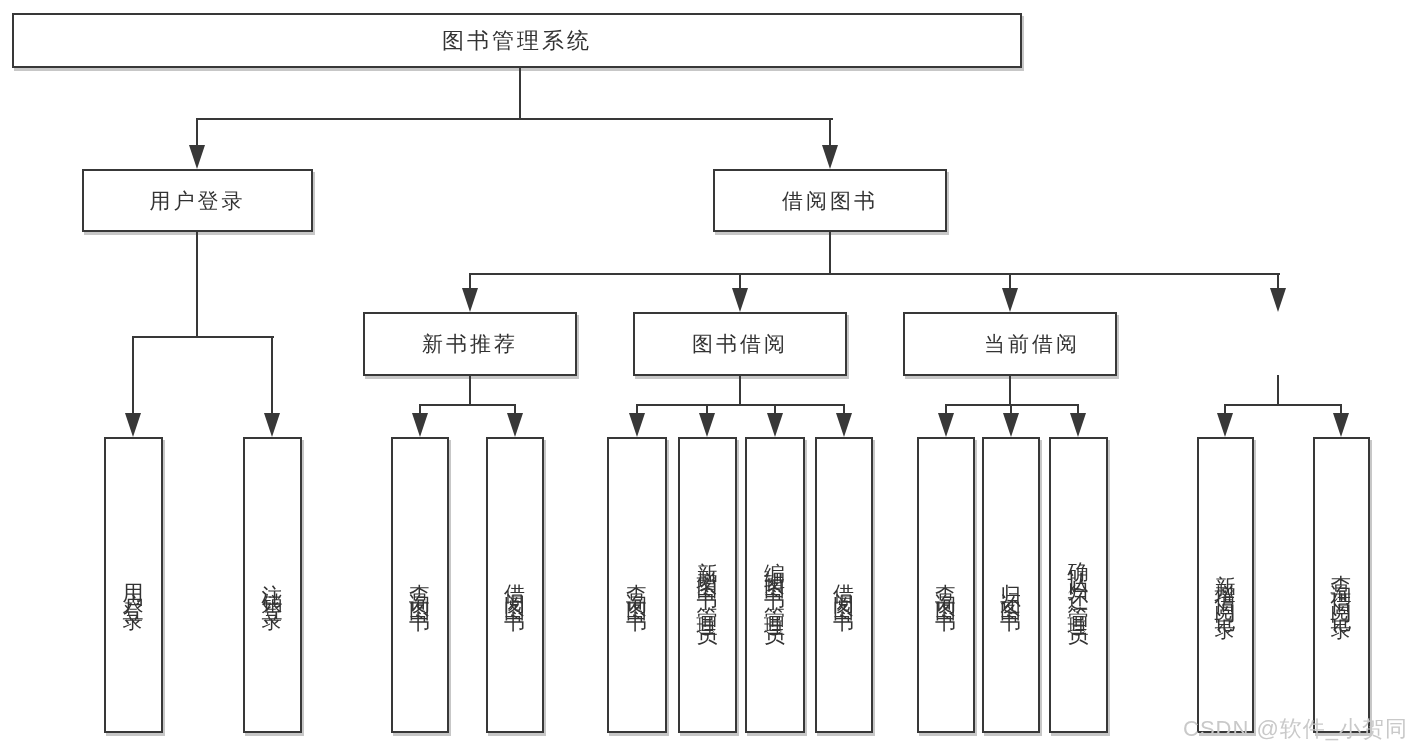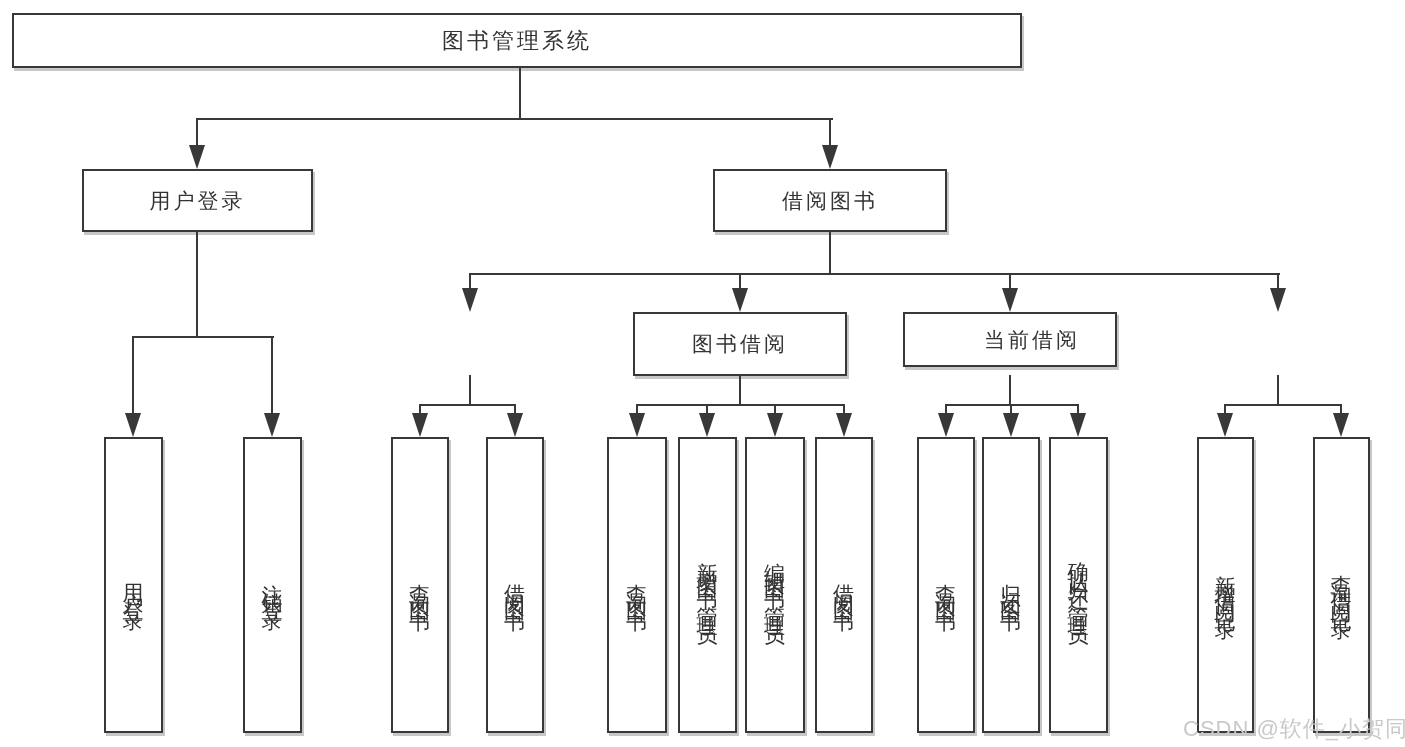--- a/index.html
+++ b/index.html
@@ -78,6 +78,9 @@
   <div class="arrow" style="left:1002px;top:288px;"></div>
   <div class="arrow" style="left:1270px;top:288px;"></div>
 
+  <div class="node" style="left:363px;top:312px;width:214px;height:64px;">
+    <span class="hlabel">新书推荐</span>
+  </div>
   <div class="node" style="left:633px;top:312px;width:214px;height:64px;">
     <span class="hlabel">图书借阅</span>
   </div>

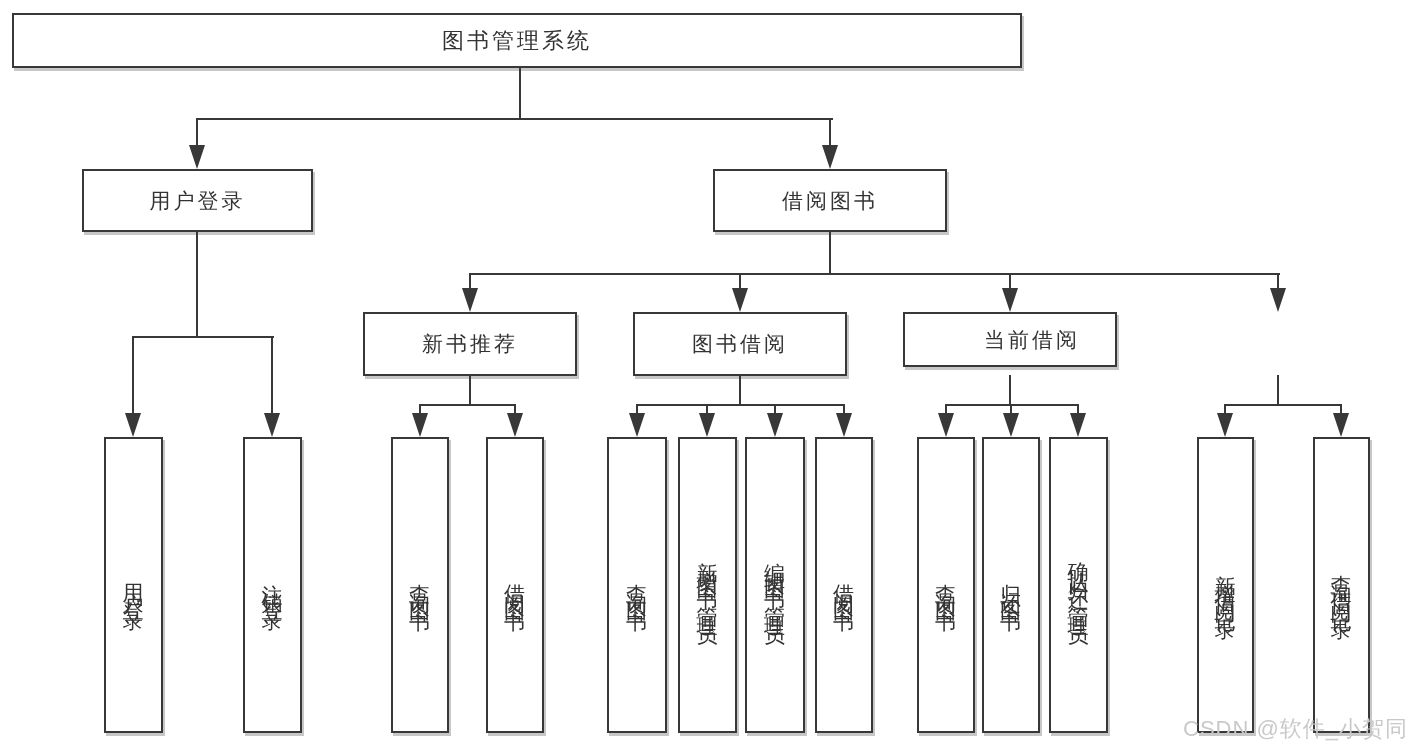--- a/index.html
+++ b/index.html
@@ -84,7 +84,7 @@
   <div class="node" style="left:633px;top:312px;width:214px;height:64px;">
     <span class="hlabel">图书借阅</span>
   </div>
-  <div class="node" style="left:903px;top:312px;width:214px;height:55px;padding-left:44px;">
+  <div class="node" style="left:903px;top:312px;width:214px;height:64px;padding-left:44px;">
     <span class="hlabel">当前借阅</span>
   </div>
 

